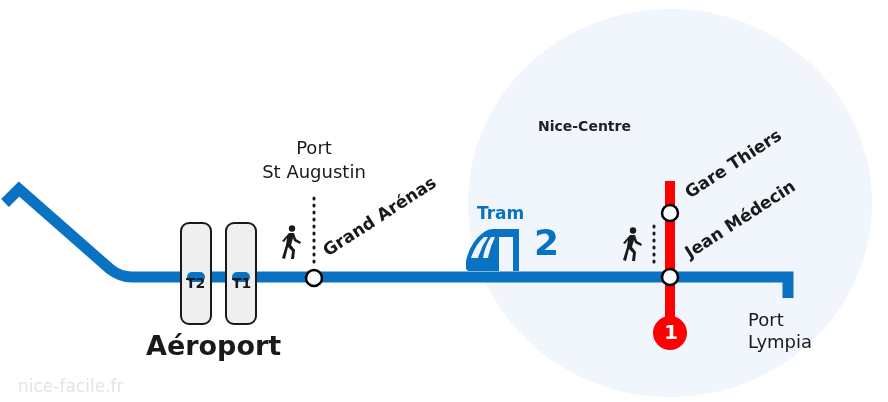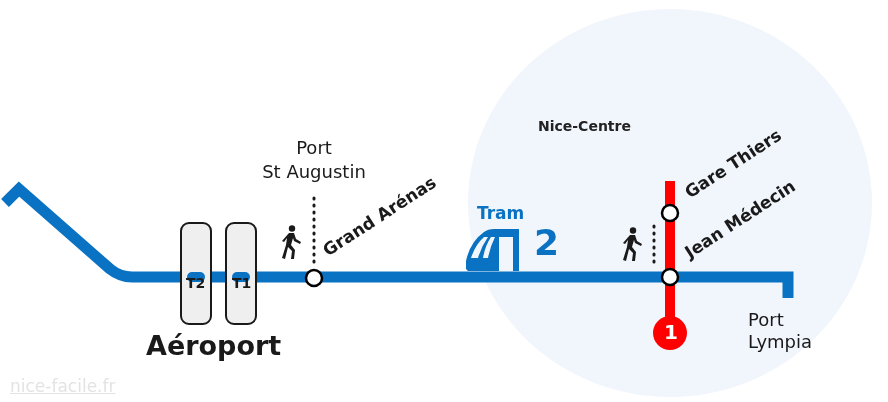--- a/index.html
+++ b/index.html
@@ -84,6 +84,6 @@
   <div>Lympia</div>
 </div>
 
-<div class="lbl credit" style="left:10px; top:376px;text-decoration:underline;">nice-facile.fr</div>
+<div class="lbl credit" style="left:18px; top:376px;">nice-facile.fr</div>
 
 </body></html>

